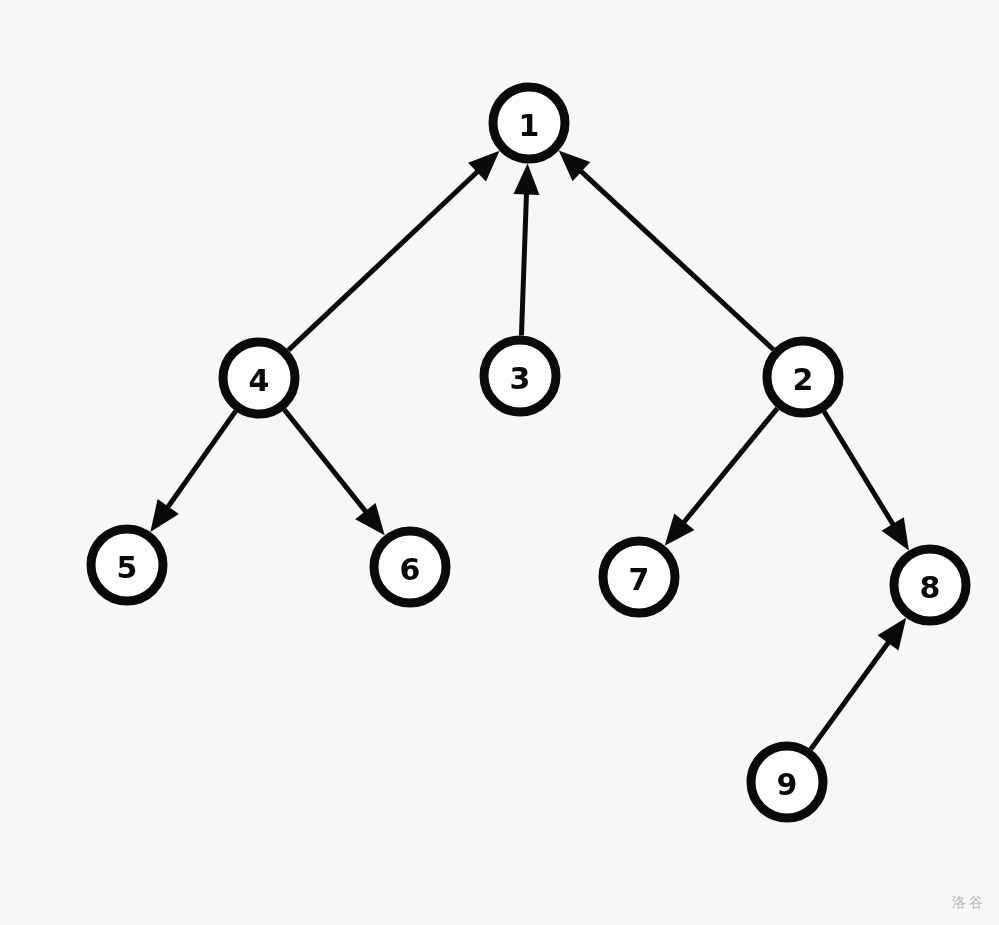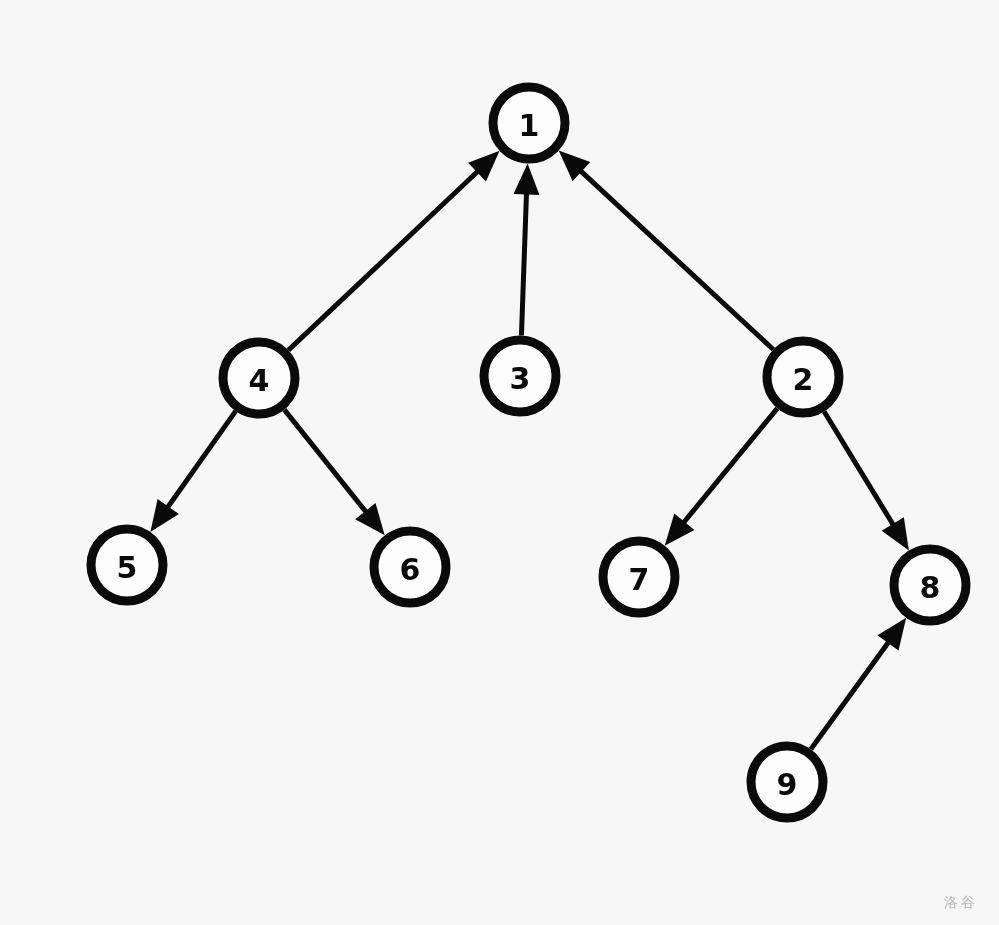--- a/index.html
+++ b/index.html
@@ -27,7 +27,7 @@
   }
   .watermark {
     position: absolute;
-    right: 21px;
+    right: 13px;
     bottom: 13px;
     font-size: 14px;
     letter-spacing: 3px;

